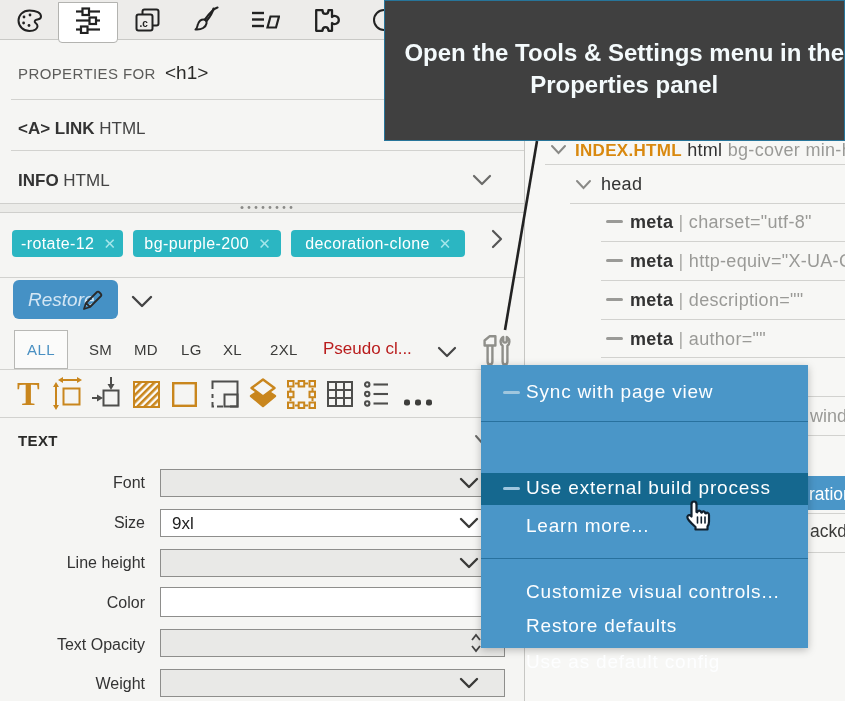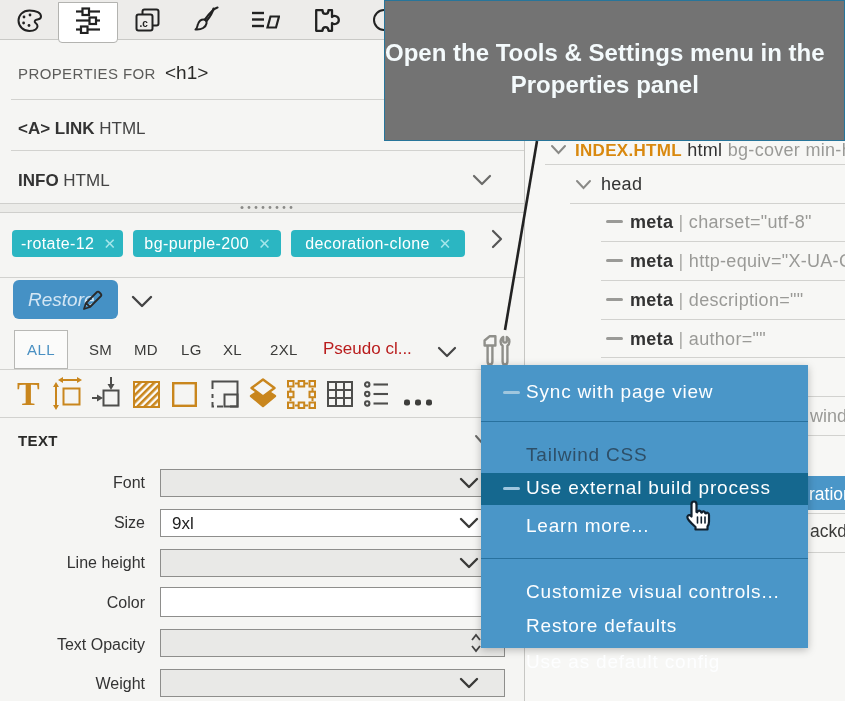--- a/index.html
+++ b/index.html
@@ -329,7 +329,7 @@
   <div class="hline" style="left:76px;top:552px;width:245px"></div>
 </div>
 
-<div class="abs" style="left:384px;top:0;width:461px;height:141px;background:#737373;border:1px solid #27759a;z-index:30;display:flex;align-items:center;justify-content:flex-start;text-align:center">
+<div class="abs" style="left:384px;top:0;width:461px;height:141px;background:#404040;border:1px solid #27759a;z-index:30;display:flex;align-items:center;justify-content:flex-end;text-align:center">
   <div style="font-size:24px;font-weight:bold;color:#f4fafc;line-height:32px;padding-bottom:4px">Open the Tools &amp; Settings menu in the<br>Properties panel</div>
 </div>
 

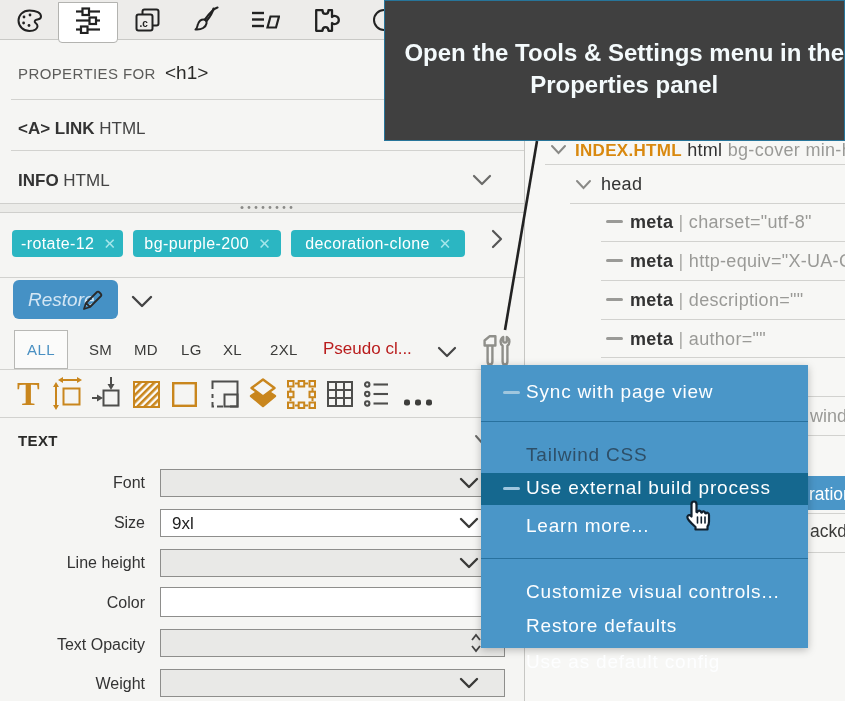--- a/index.html
+++ b/index.html
@@ -342,7 +342,6 @@
   <div class="mitem" style="top:16px">Sync with page view</div>
   <div class="abs" style="left:0;top:56px;width:327px;height:1px;background:#28719e"></div>
 
-  <div class="mitem" style="top:79px;color:#2e4f68">Tailwind CSS</div>
 
   <div class="abs" style="left:0;top:108px;width:327px;height:32px;background:#15688f"></div>
   <div class="mdash" style="top:122px"></div>

